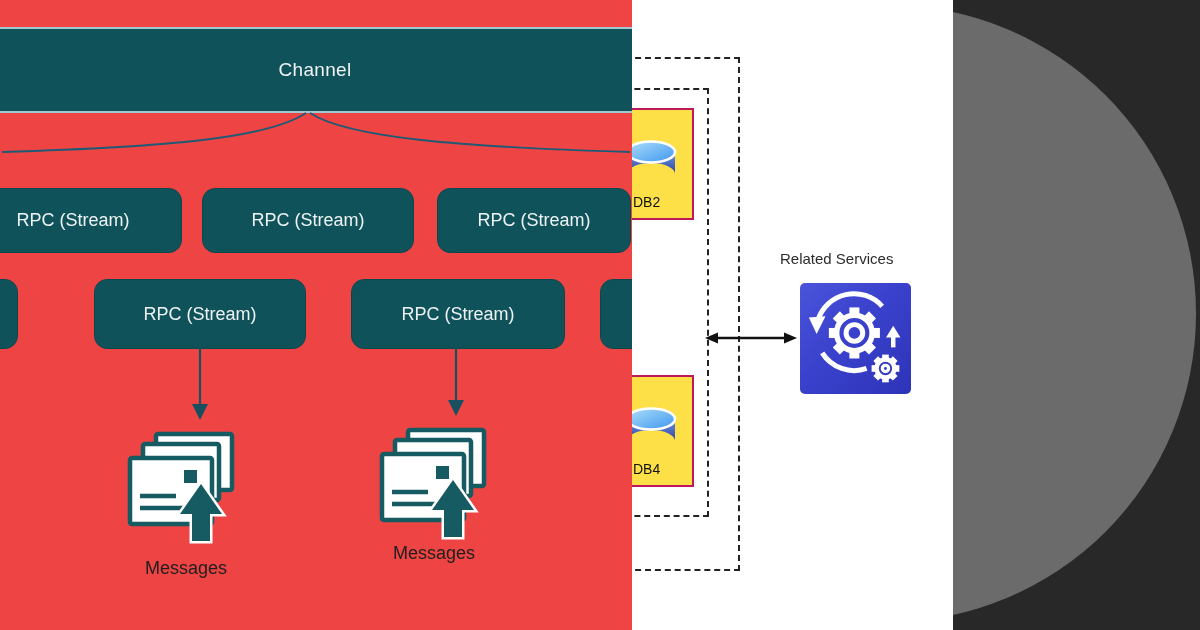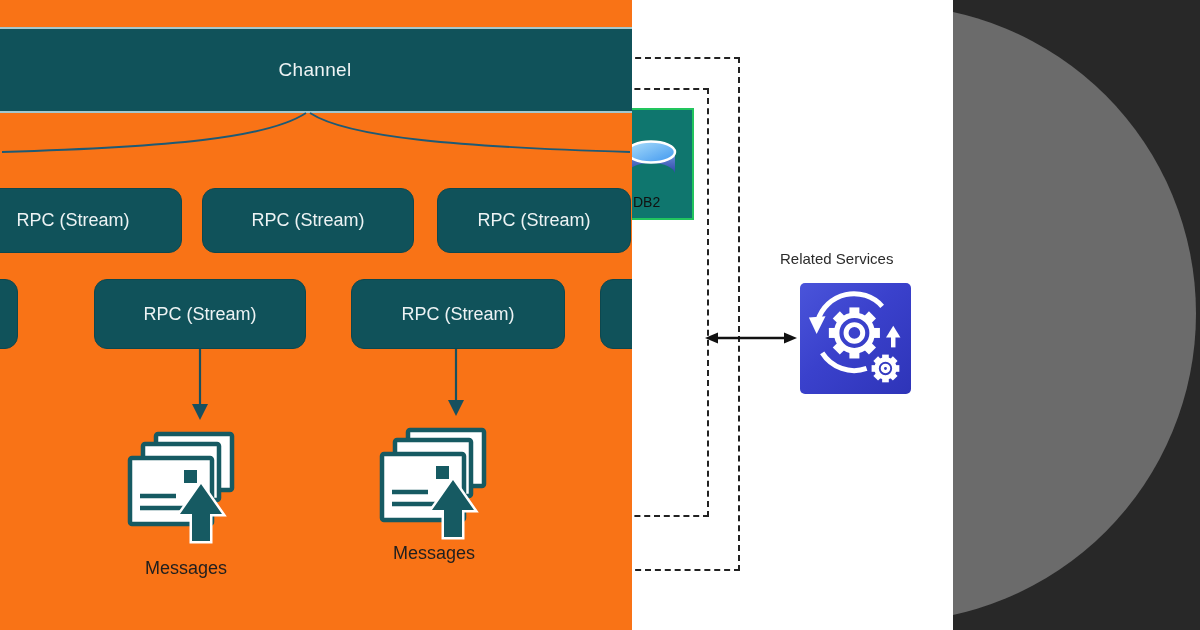--- a/index.html
+++ b/index.html
@@ -31,7 +31,7 @@
   
   #left-image{
     position:absolute;left:0;top:0;width:632px;height:630px;
-    background:#f97316;overflow:hidden;z-index:2;
+    background:#ef4444;overflow:hidden;z-index:2;
   }
   #channel-box{
     position:absolute;left:-16px;top:27px;width:662px;height:86px;

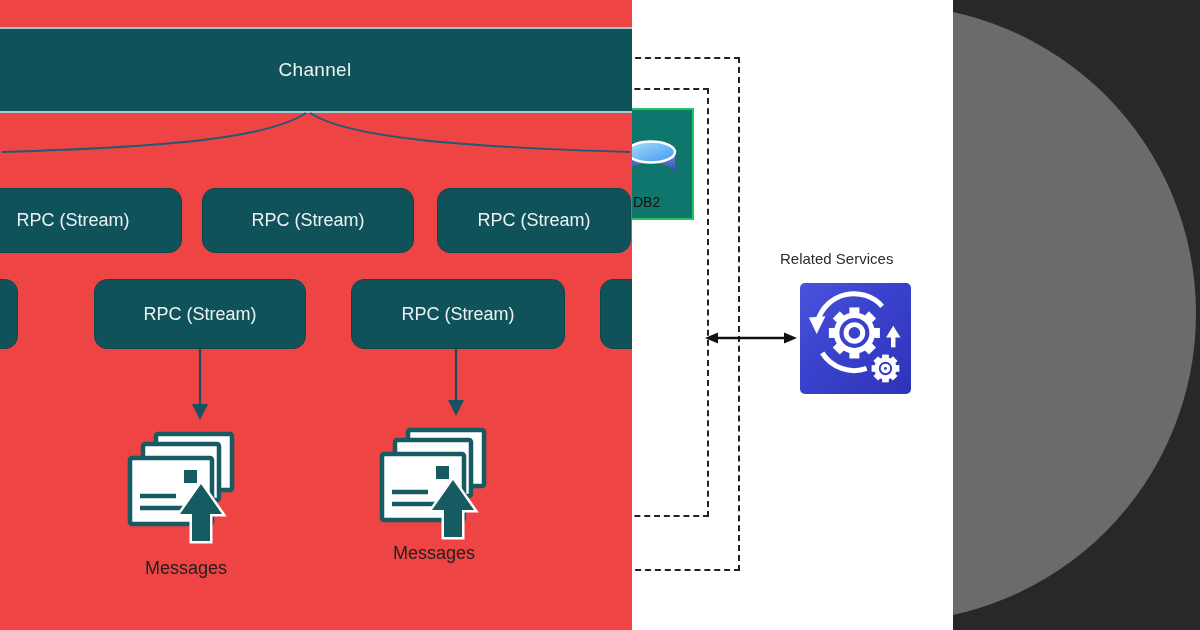--- a/index.html
+++ b/index.html
@@ -13,7 +13,7 @@
   #dashed-inner{left:556px;top:88px;width:151px;height:425px;}
   .db-box{
     position:absolute;left:591px;width:103px;height:112px;
-    border:2px solid #22c55e;background:#0f766e;box-sizing:border-box;
+    border:2px solid #be185d;background:#fde047;box-sizing:border-box;
   }
   #db-box-1{top:108px;}
   #db-box-2{top:375px;}

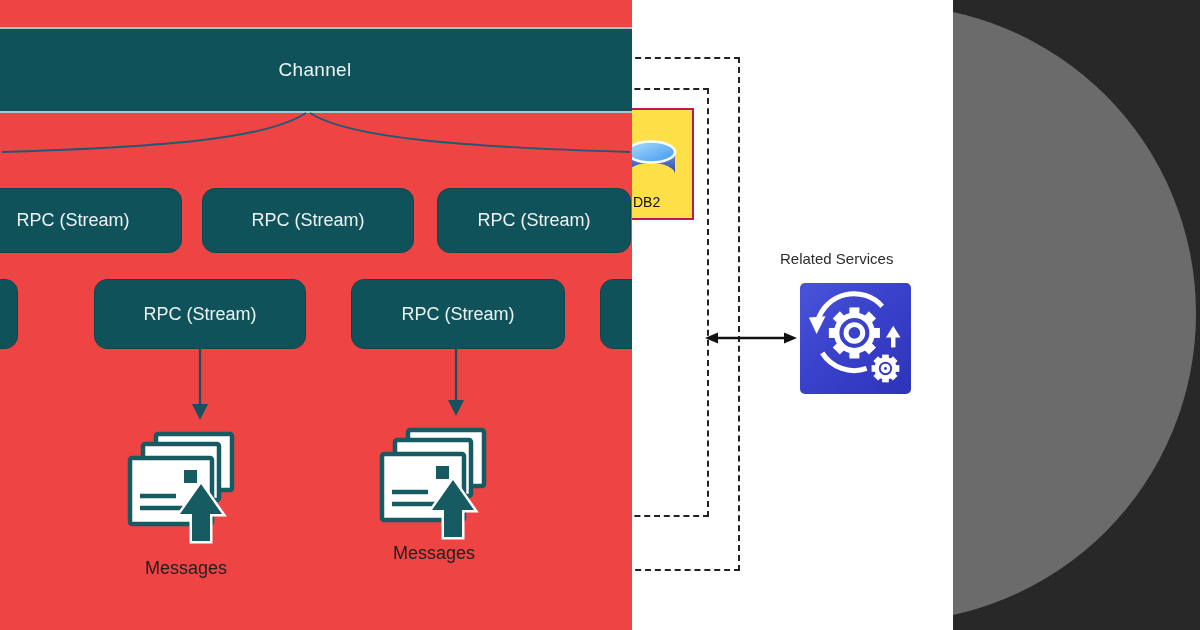--- a/index.html
+++ b/index.html
@@ -97,6 +97,13 @@
     <span class="db-label">DB2</span>
   </div>
 
+  <div class="db-box" id="db-box-2">
+    <svg class="db-cyl" width="56" height="48" viewBox="0 0 56 48">
+      <path d="M4 18 A24 11 0 0 1 52 18 L52 36 A24 11 0 0 0 4 36 Z" fill="url(#cylBody)"></path>
+      <ellipse cx="28" cy="14" rx="24" ry="10.5" fill="url(#cylTop)" stroke="#ffffff" stroke-width="2.5"></ellipse>
+    </svg>
+    <span class="db-label">DB4</span>
+  </div>
 
   <svg id="double-arrow" width="94" height="16" viewBox="0 0 94 16">
     <line x1="10" y1="8" x2="84" y2="8" stroke="#111" stroke-width="2.4"></line>

